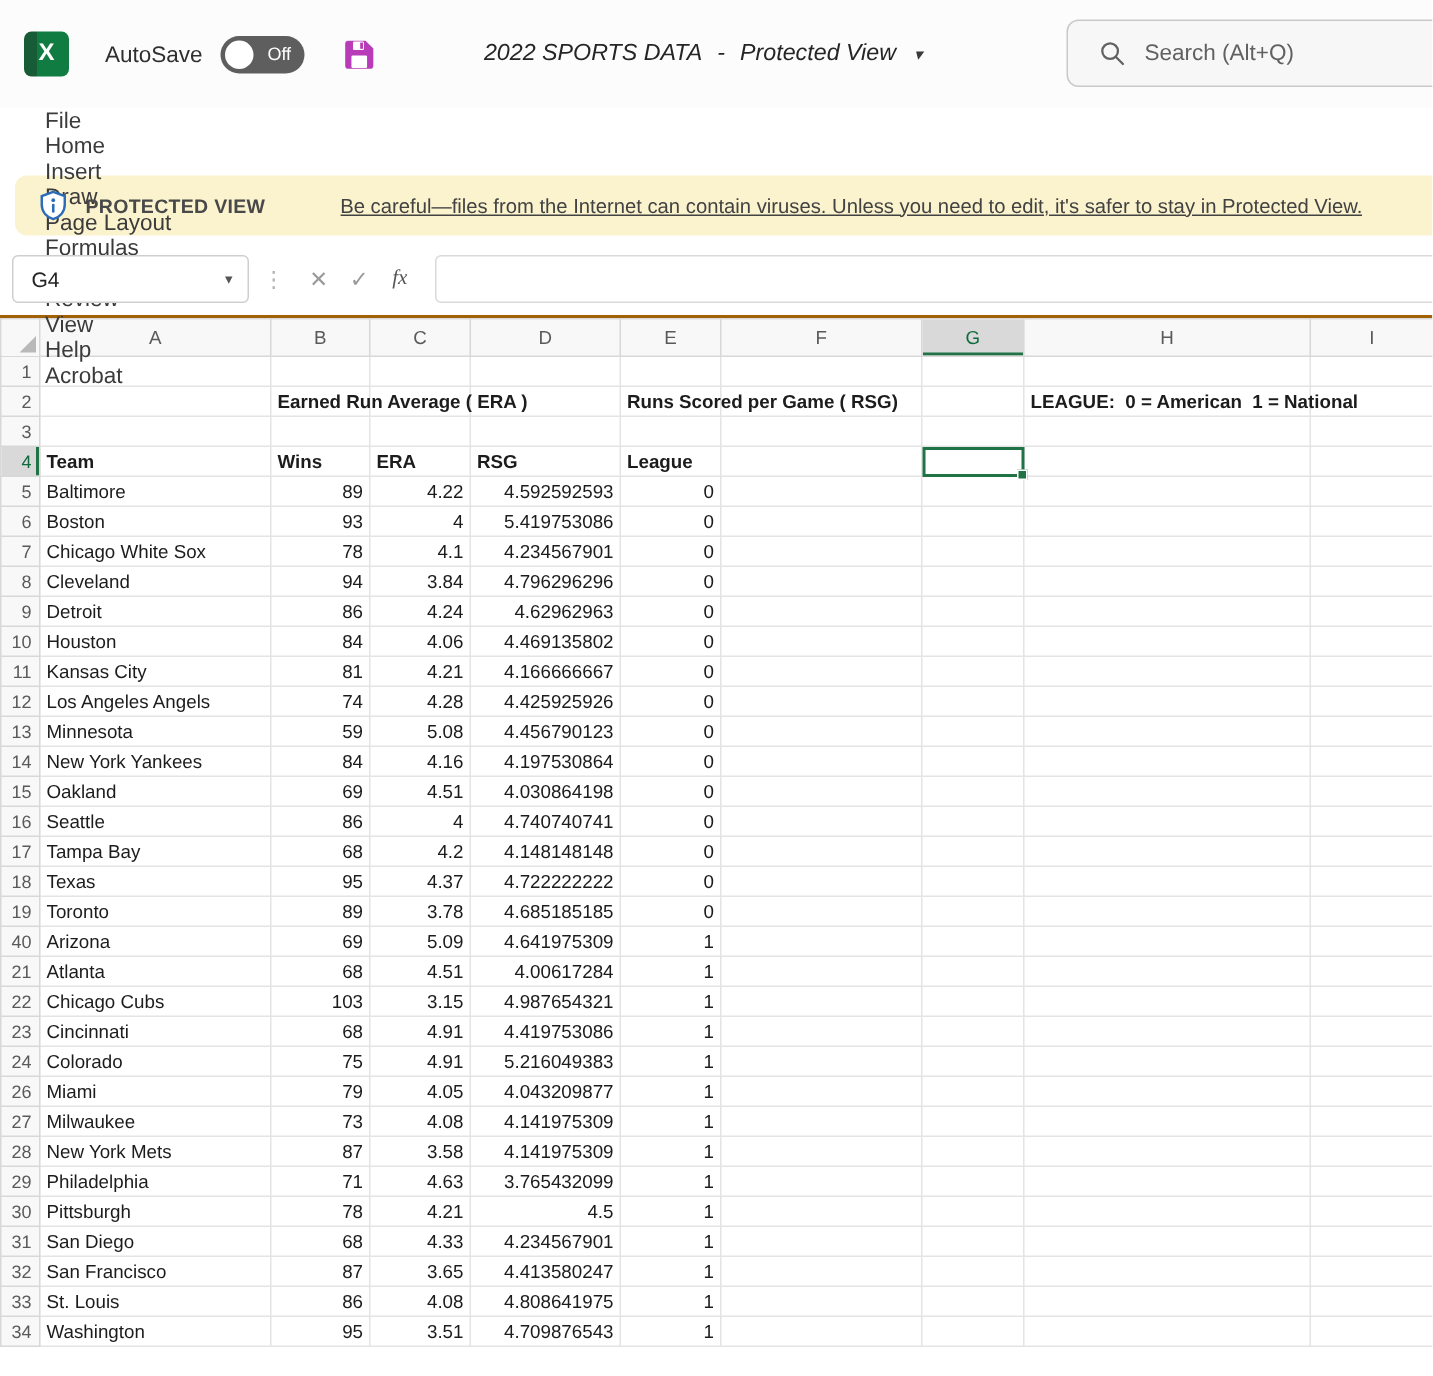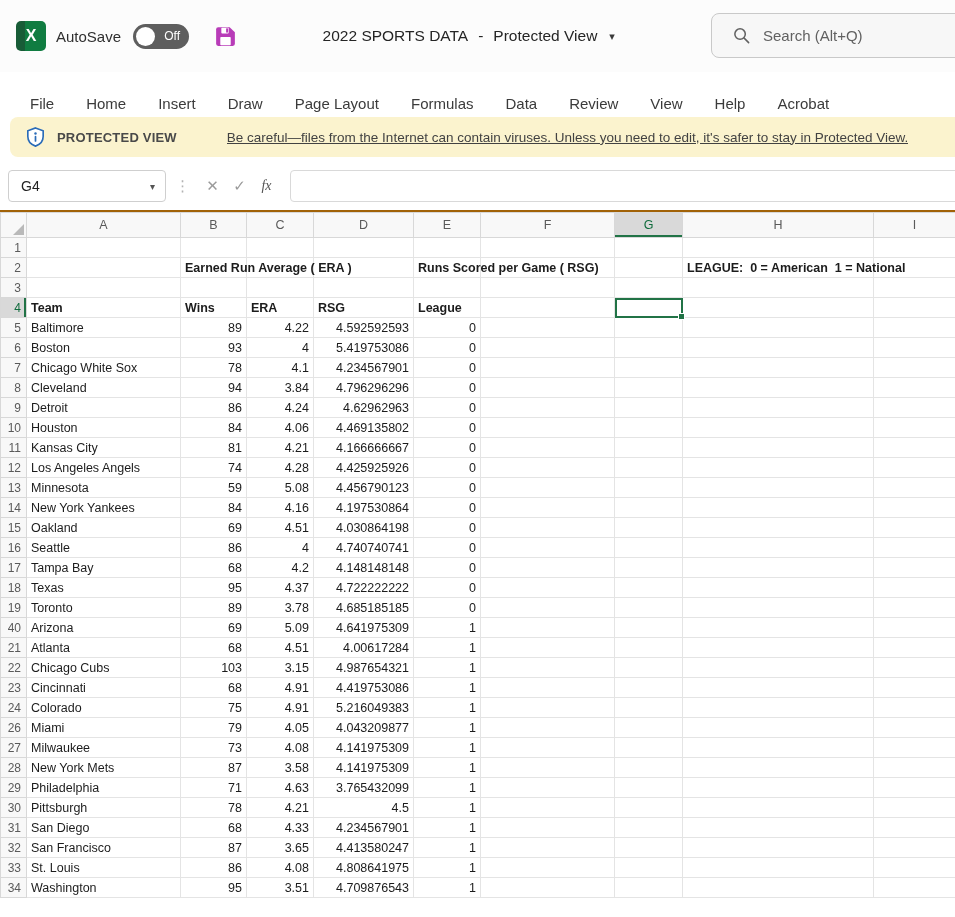--- a/index.html
+++ b/index.html
@@ -12,7 +12,7 @@
   .xl-icon { width:30px; height:30px; border-radius:5px; flex:0 0 auto;
     background:linear-gradient(to right,#185C37 0 30%,#107C41 30%);
     color:#fff; font-weight:700; font-size:16px; display:flex; align-items:center; justify-content:center; }
-  .autosave { margin-left:10px; font-size:15px; color:#2f2f2f; }
+  .autosave { margin-left:24px; font-size:15px; color:#2f2f2f; }
   .toggle { margin-left:12px; width:56px; height:25px; border-radius:13px; background:#5e5e5e; position:relative; flex:0 0 auto; }
   .toggle .knob { position:absolute; left:3px; top:3px; width:19px; height:19px; border-radius:50%; background:#fff; }
   .toggle .tg-label { position:absolute; right:9px; top:50%; transform:translateY(-50%); color:#fff; font-size:12px; }

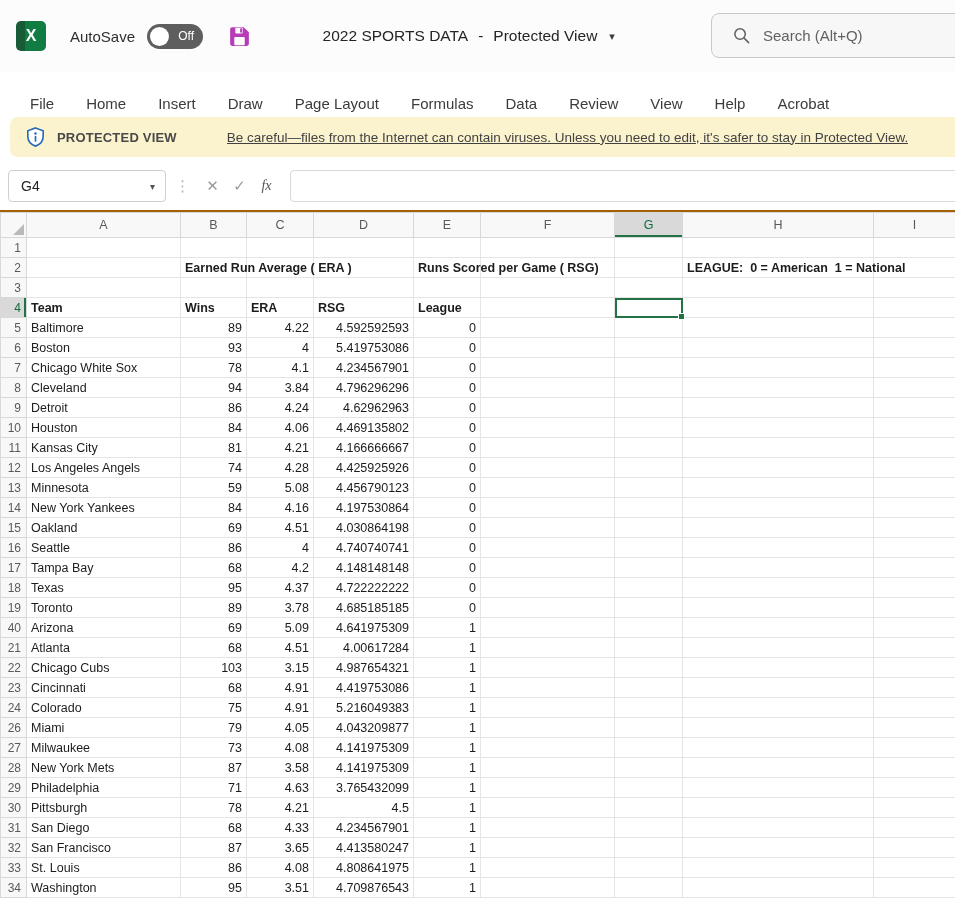--- a/index.html
+++ b/index.html
@@ -18,7 +18,7 @@
   .toggle .tg-label { position:absolute; right:9px; top:50%; transform:translateY(-50%); color:#fff; font-size:12px; }
   .save { margin-left:24px; display:flex; align-items:center; }
   .doc-title { position:absolute; left:50%; top:50%; transform:translate(-53%,-50%);
-    display:flex; align-items:center; gap:10px; font-size:15.5px; color:#252525; white-space:nowrap; }
+    display:flex; align-items:center; gap:10px; font-size:15.5px; color:#252525; white-space:nowrap;font-style:italic; }
   .doc-title .caret { font-size:11px; color:#3a3a3a; margin-left:2px; }
   .searchbox { position:absolute; right:-14px; top:13px; width:258px; height:45px; background:#f7f7f7;
     border:1px solid #c9c9c9; border-radius:8px; display:flex; align-items:center; padding-left:20px; gap:12px; }

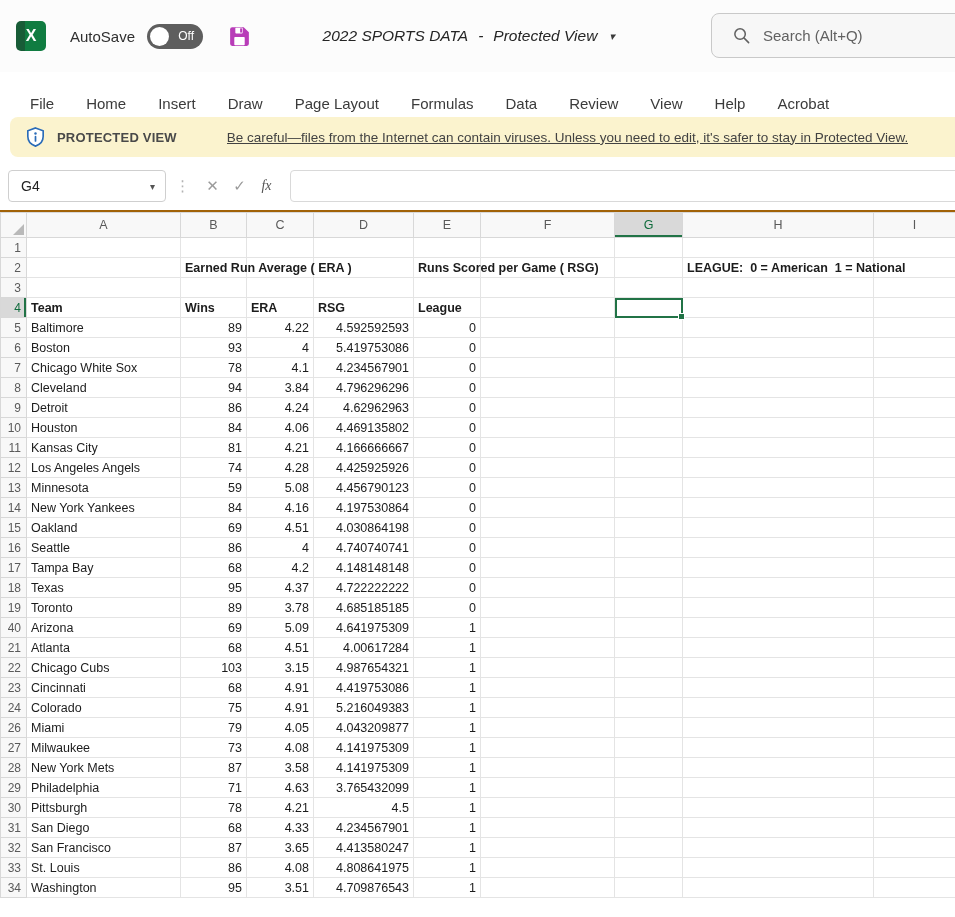--- a/index.html
+++ b/index.html
@@ -25,7 +25,7 @@
   .searchbox span { color:#616161; font-size:15px; }
 
   
-  .menubar { height:40px; display:flex; align-items:flex-end; padding-left:14px; background:#fff; }
+  .menubar { height:40px; display:flex; align-items:flex-start; padding-left:14px; background:#fff;flex-direction:column; }
   .menu-item { padding:0 16px; font-size:15px; color:#3b3b3b; white-space:nowrap; }
 
   

